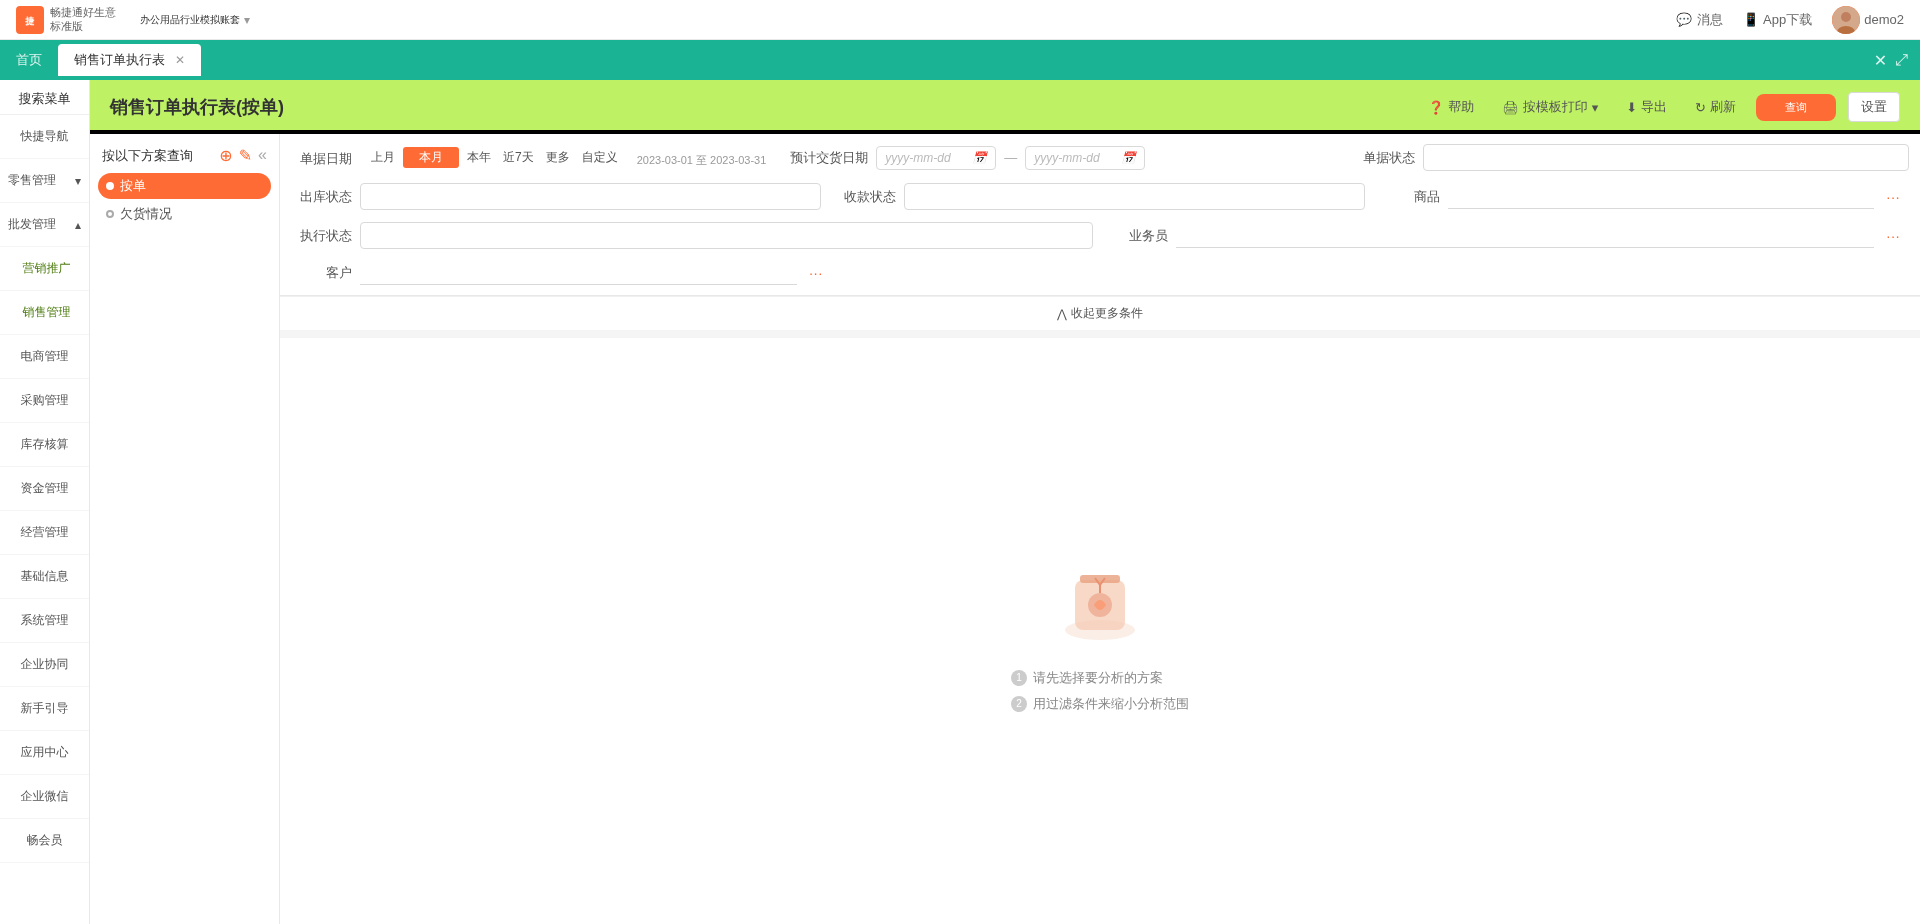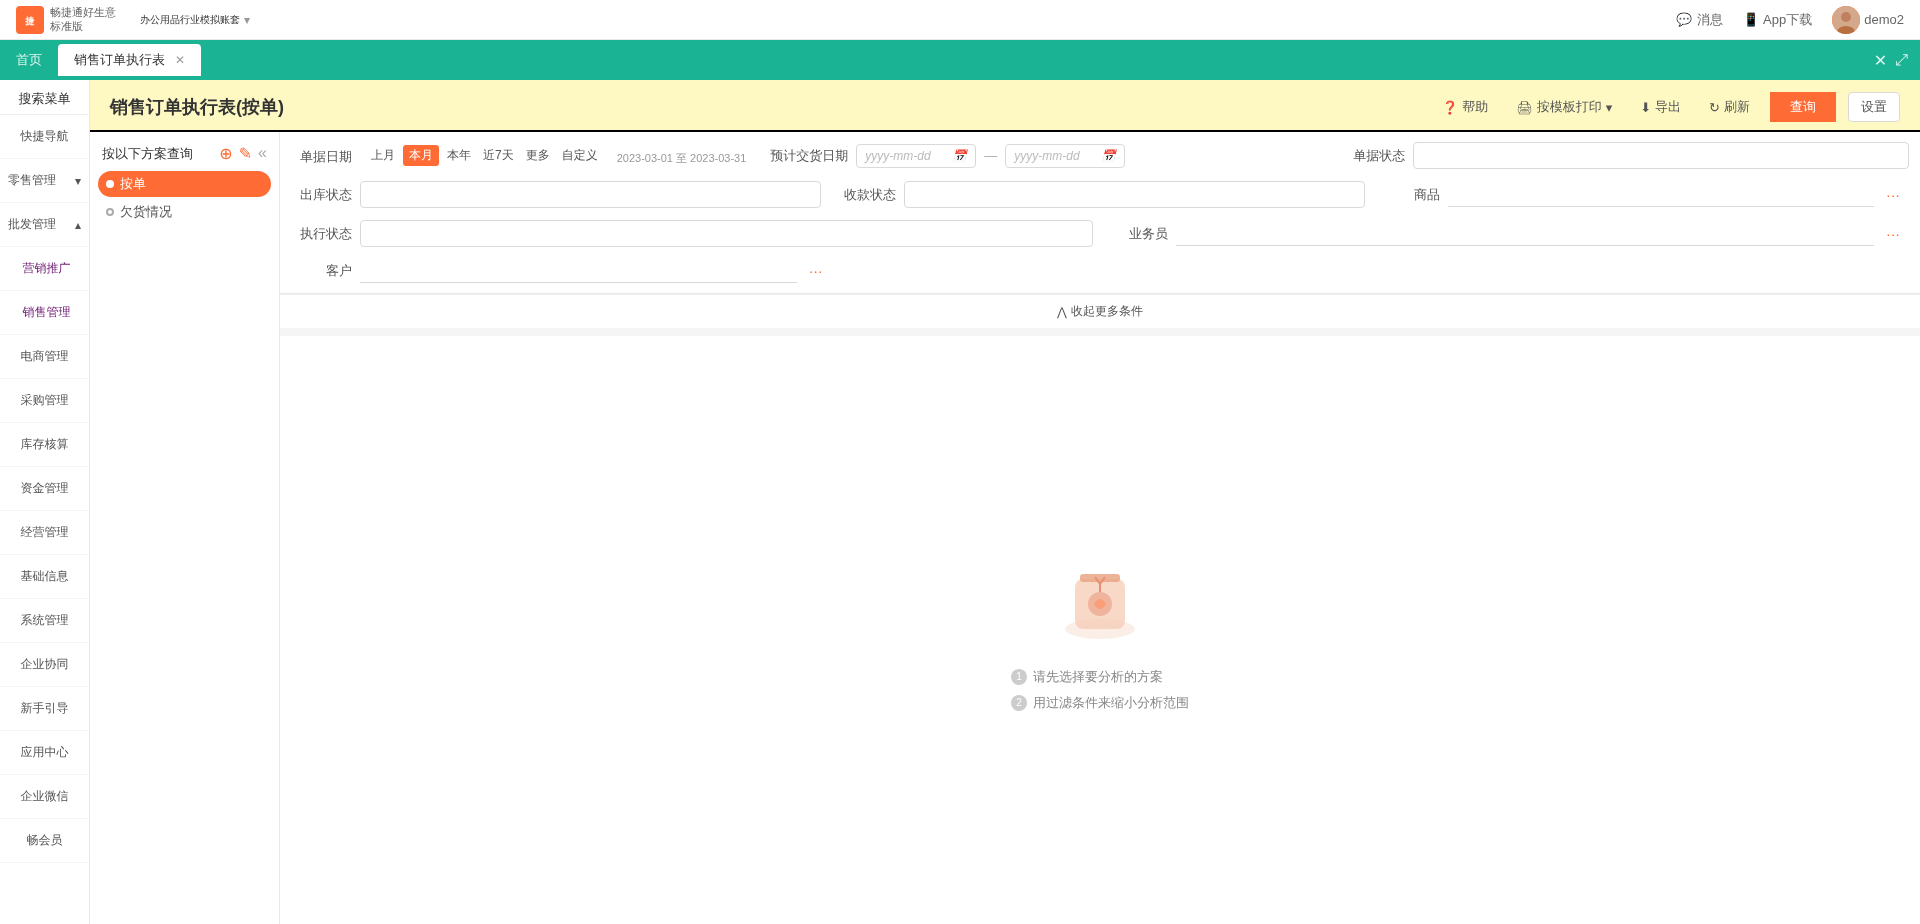--- a/index.html
+++ b/index.html
@@ -194,13 +194,13 @@
 
     
     .page-header {
-      background: #fef9c3;
+      background: #bef264;
       padding: 12px 20px 0;
       display: flex;
       align-items: center;
       justify-content: space-between;
       flex-shrink: 0;
-      border-bottom: 2px solid #000000;
+      border-bottom: 4px solid #000000;
       padding-bottom: 8px;
     }
     .page-title {

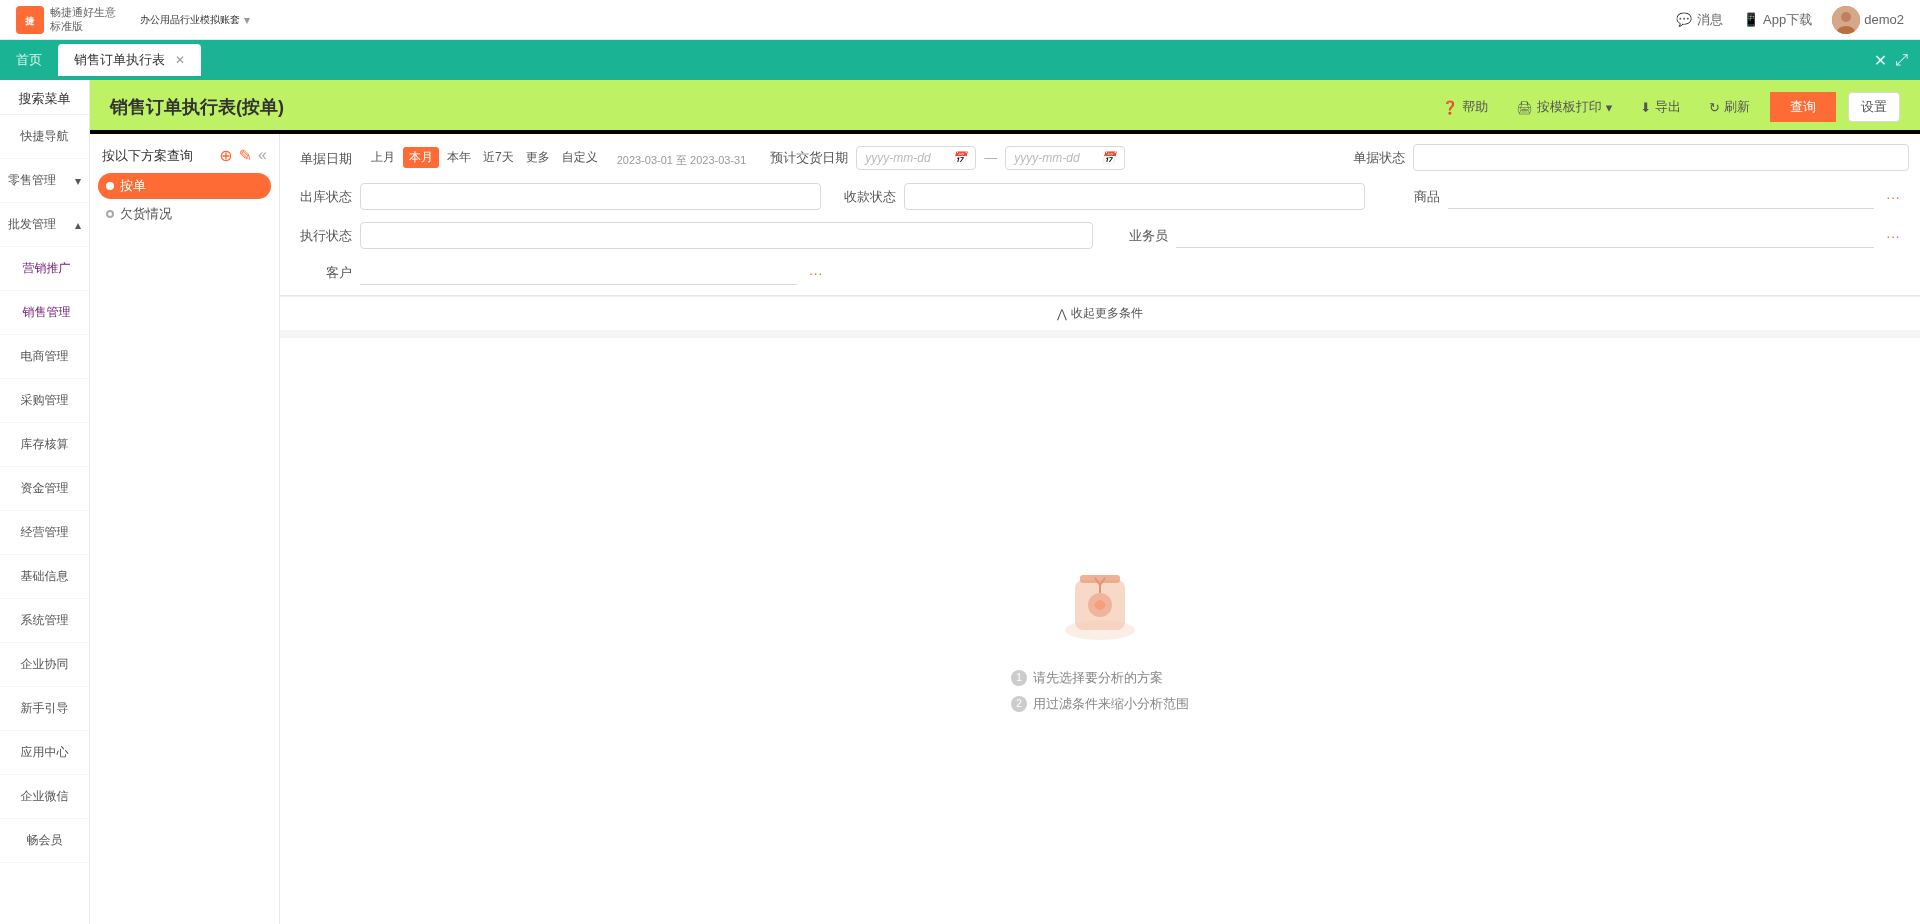--- a/index.html
+++ b/index.html
@@ -226,9 +226,9 @@
       background: #ff6b35;
       color: white;
       border: none;
-      padding: 6px 20px;
-      border-radius: 0;
-      font-size: 13px;
+      padding: 6px 29px;
+      border-radius: 8px;
+      font-size: 11px;
       cursor: pointer;
     }
     .btn-settings {

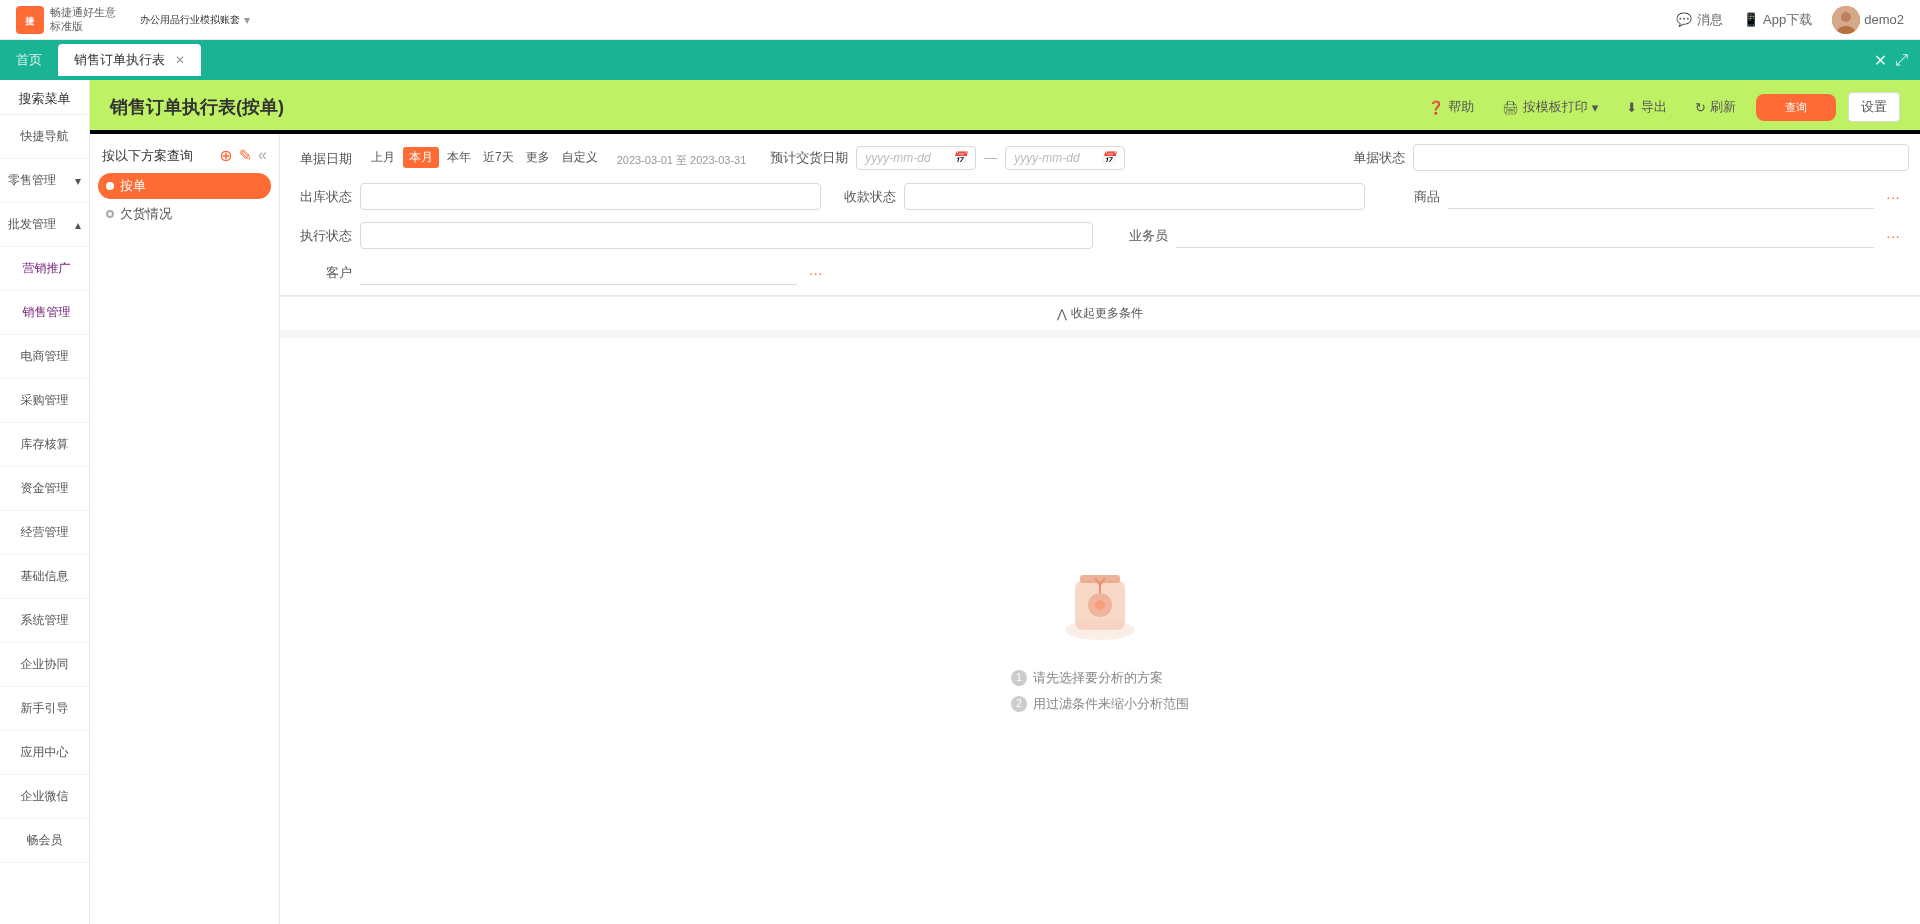--- a/index.html
+++ b/index.html
@@ -256,7 +256,7 @@
       background: #ff6b35;
       color: white;
       border-radius: 3px;
-      padding: 2px 6px;
+      padding: 2px 16px;
     }
     .date-input {
       border: 1px solid #d9d9d9;

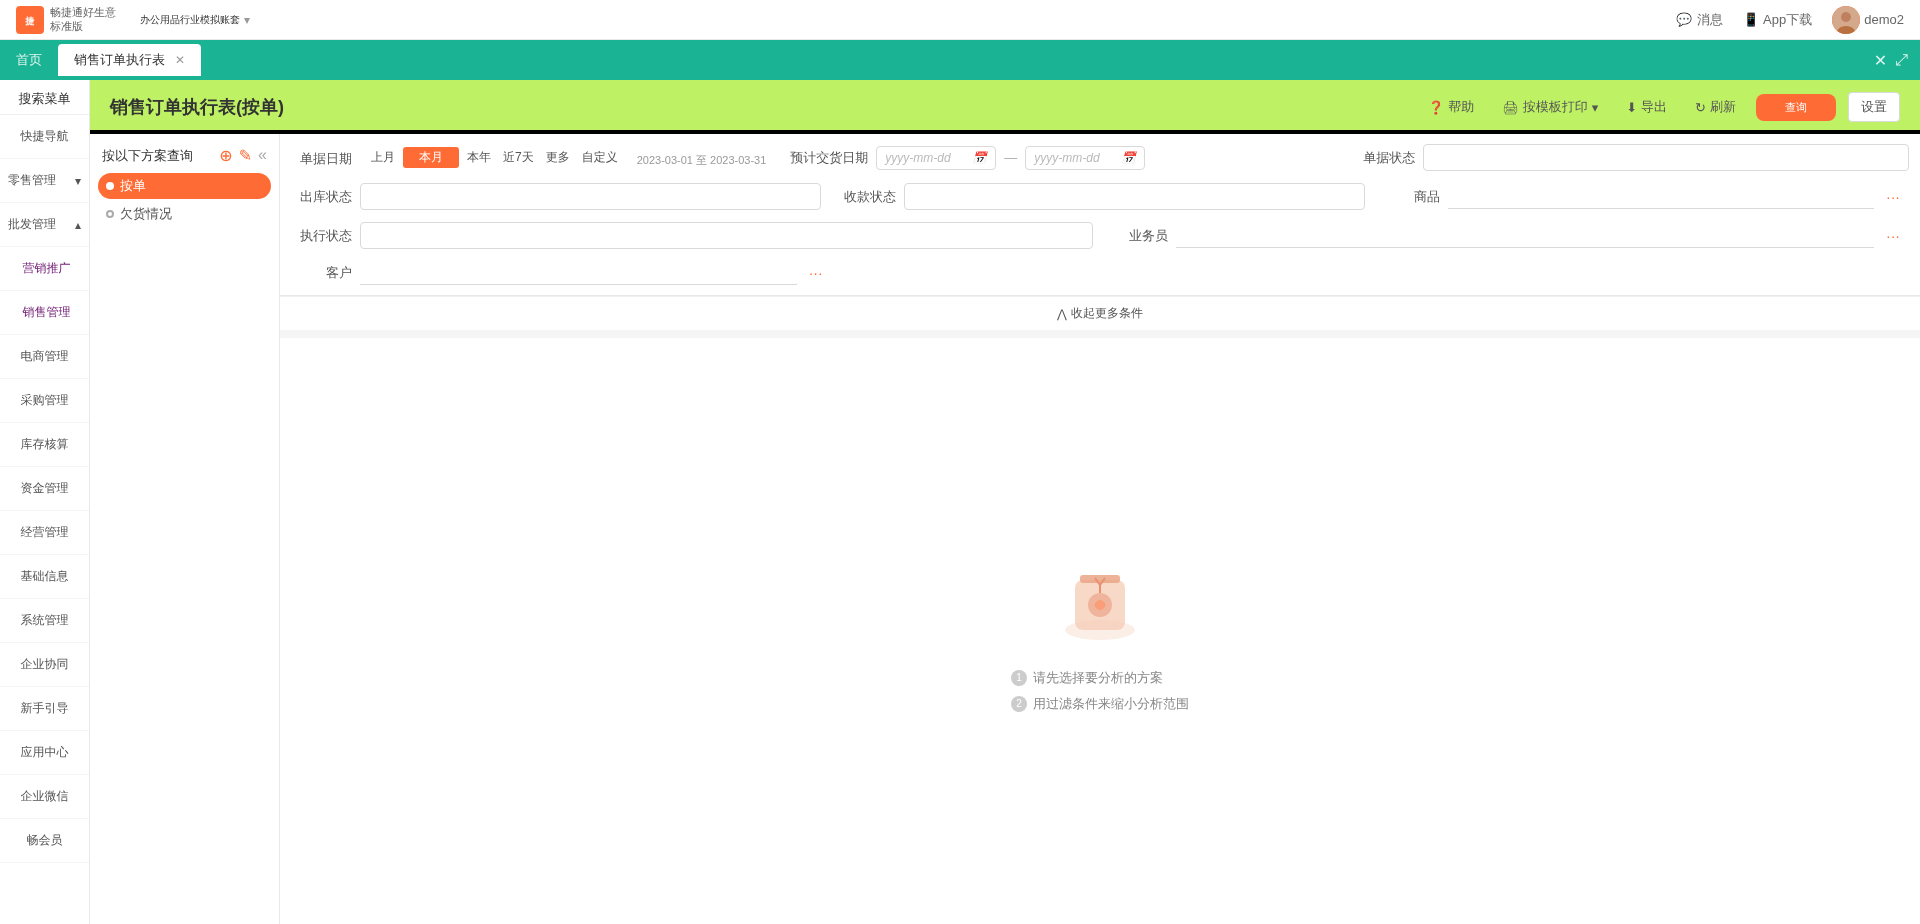--- a/index.html
+++ b/index.html
@@ -180,7 +180,7 @@
     .sidebar-item.sub-item {
       padding-left: 8px;
       font-size: 12px;
-      color: #701a75;
+      color: #4d7c0f;
     }
 
     

